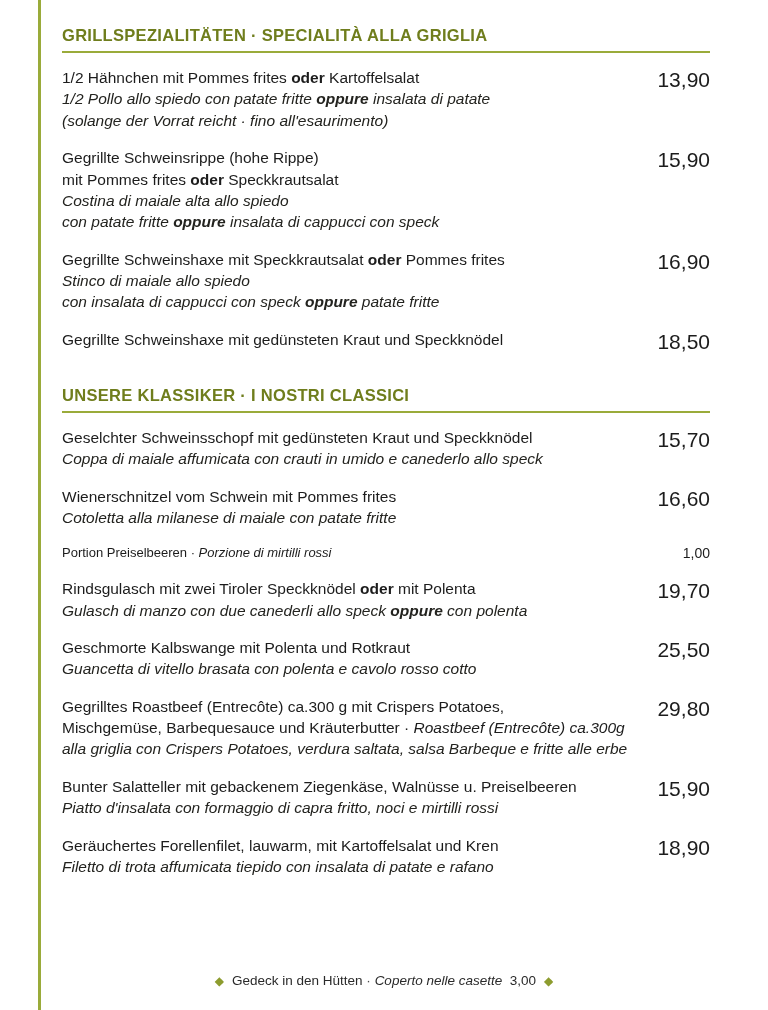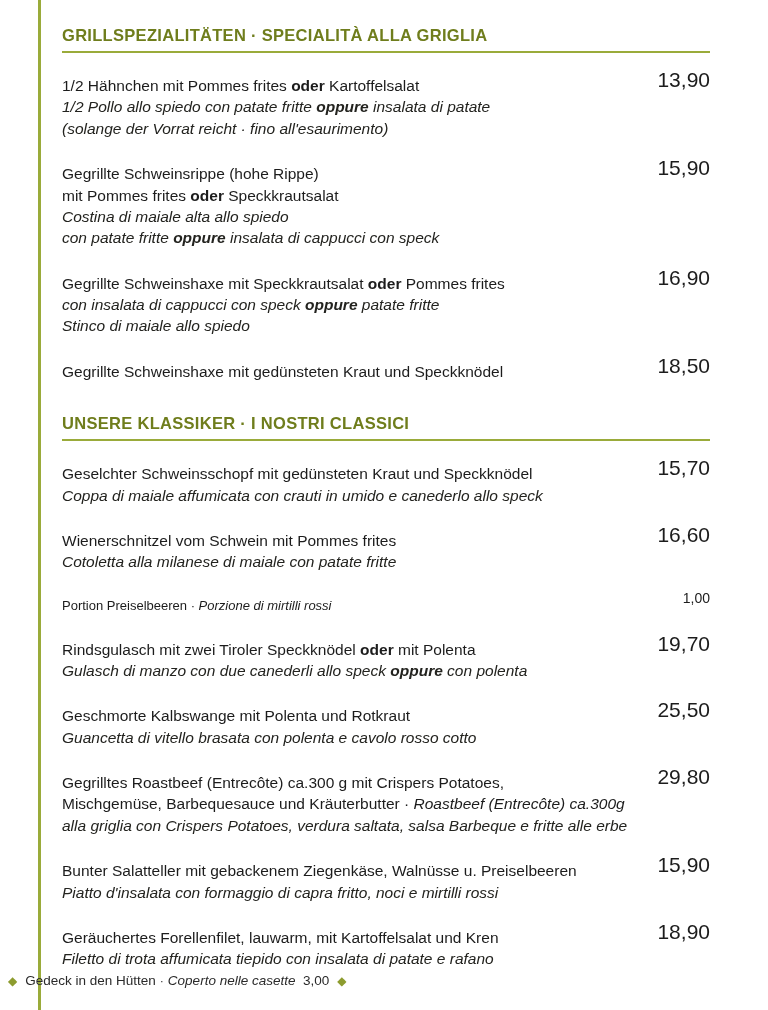--- a/index.html
+++ b/index.html
@@ -57,7 +57,6 @@
   .item-text {
     flex: 1 1 auto;
     padding-right: 14px;
-    margin-top: 8px;
   }
   .line {
     font-size: 15.5px;

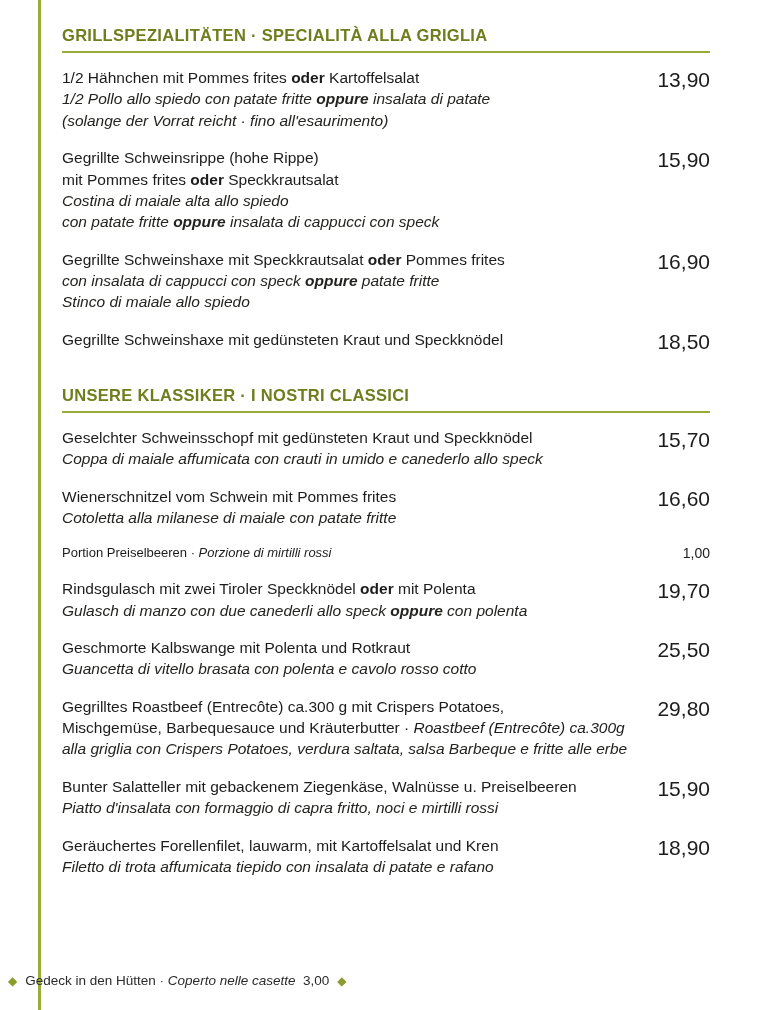--- a/index.html
+++ b/index.html
@@ -139,8 +139,8 @@
         <div class="item">
           <div class="item-text">
             <div class="line">Gegrillte Schweinshaxe mit Speckkrautsalat <b>oder</b> Pommes frites</div>
+            <div class="line it">Stinco di maiale allo spiedo</div>
             <div class="line it">con insalata di cappucci con speck <b>oppure</b> patate fritte</div>
-            <div class="line it">Stinco di maiale allo spiedo</div>
           </div>
           <div class="price">16,90</div>
         </div>

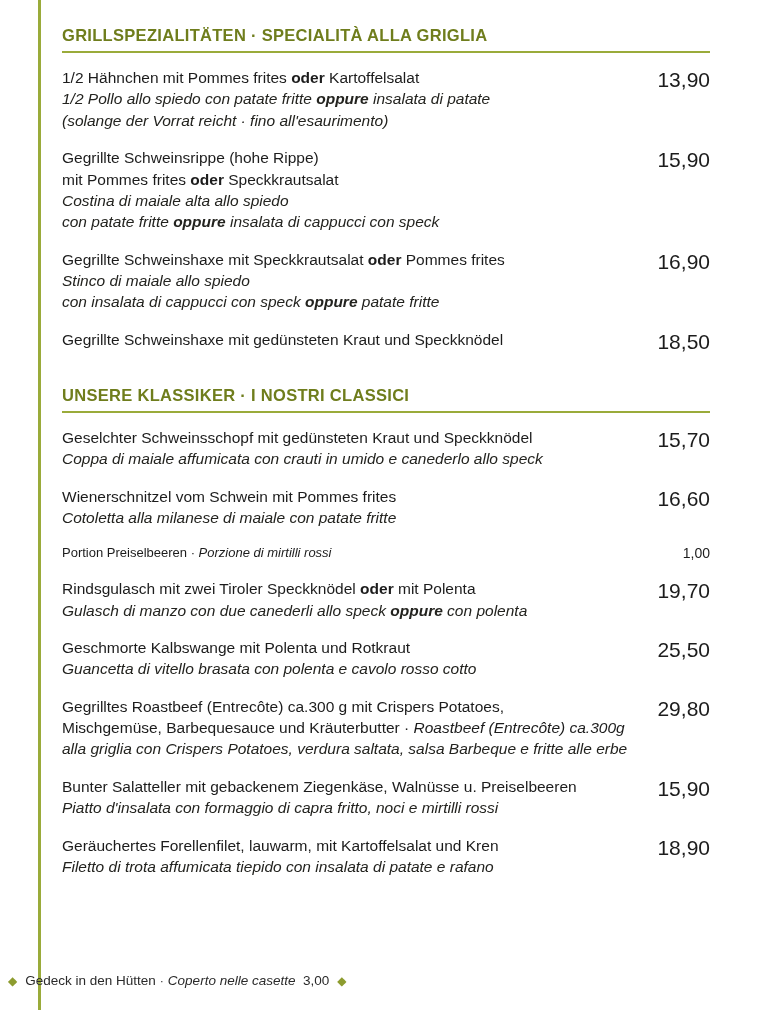--- a/index.html
+++ b/index.html
@@ -90,6 +90,7 @@
     left: 0;
     right: 0;
     bottom: 22px;
+    text-align: center;
     font-size: 13.5px;
     color: #2a2a2a;
   }

